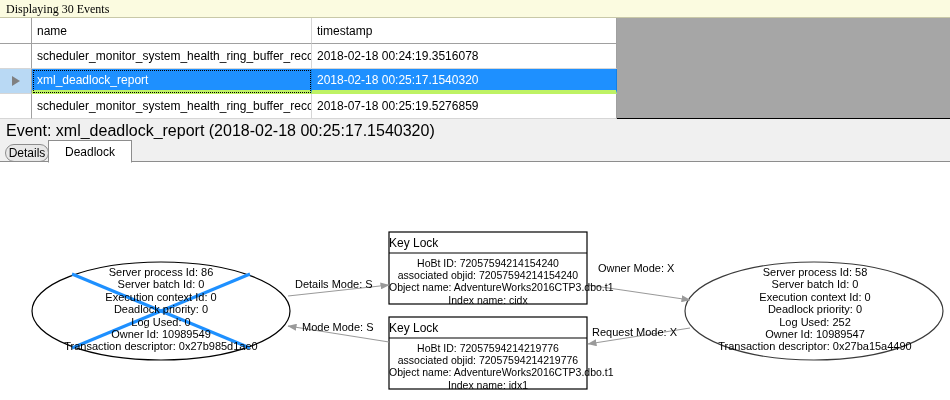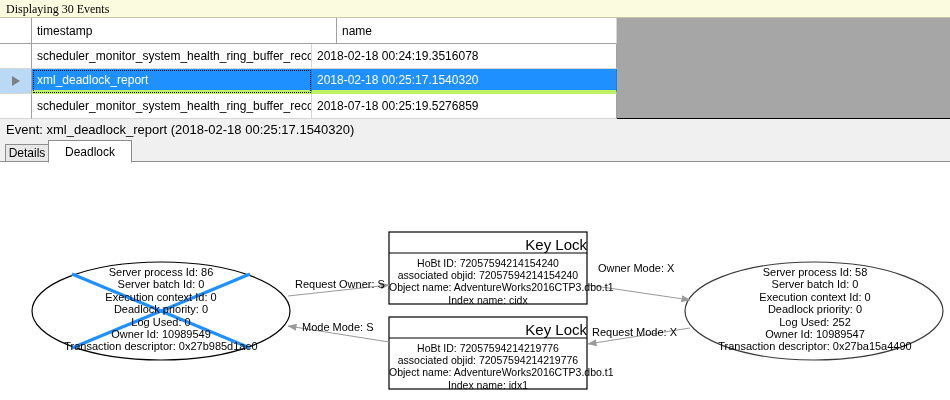--- a/index.html
+++ b/index.html
@@ -154,8 +154,8 @@
 
     <div class="grid-row r-head">
       <div class="cell c-ind"></div>
+      <div class="cell c-name">name</div>
       <div class="cell c-ts">timestamp</div>
-      <div class="cell c-name">name</div>
     </div>
 
     <div class="grid-row r0">

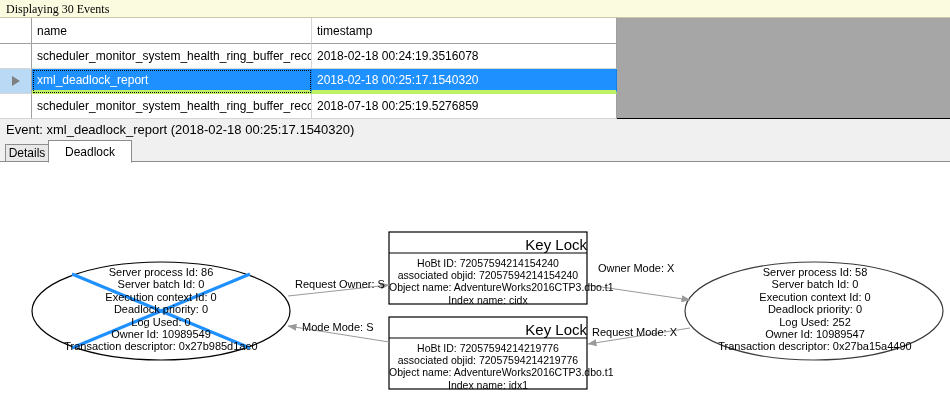--- a/index.html
+++ b/index.html
@@ -85,7 +85,7 @@
     background:#f0f0f0;
   }
   .evt-hdr-text{
-    position:absolute;left:6px;top:3px;font-size:13px;white-space:nowrap;
+    position:absolute;left:6px;top:3px;font-size:16px;white-space:nowrap;
   }
 
   

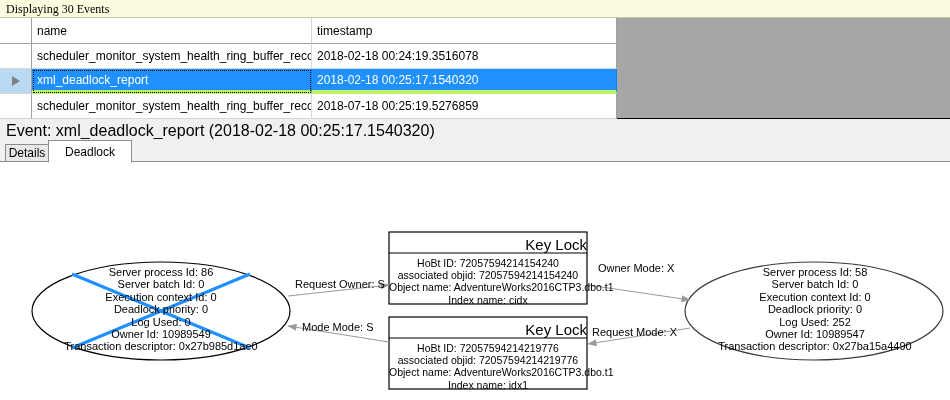--- a/index.html
+++ b/index.html
@@ -105,7 +105,7 @@
   }
   .tab-details{
     left:5px;top:5px;width:44px;height:18px;
-    background:#e8e8e8;border-bottom:1px solid #8d8d8d;
+    background:#e8e8e8;border-bottom:1px solid #8d8d8d;border-radius:9px;
   }
   .tab-deadlock{
     left:48px;top:1px;width:84px;height:23px;

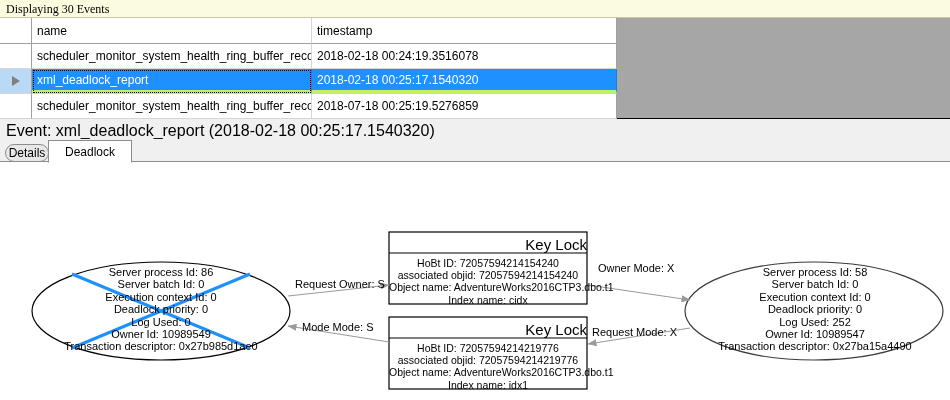--- a/index.html
+++ b/index.html
@@ -130,7 +130,7 @@
   .proc-right{left:690px;top:104px;width:250px;}
 
   .lockbox-title{
-    position:absolute;text-align:right;font-size:15px;color:#000;
+    position:absolute;text-align:left;font-size:12px;color:#000;
   }
   .lockbox-body{
     position:absolute;text-align:center;font-size:10.5px;line-height:12.2px;color:#000;

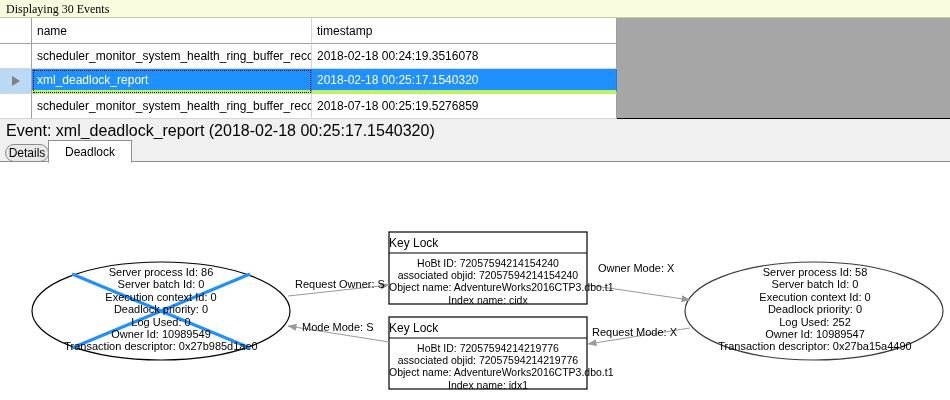--- a/index.html
+++ b/index.html
@@ -256,7 +256,7 @@
       <div>Index name: idx1</div>
     </div>
 
-    <div class="edge-label" style="left:295px;top:116px;">Request Owner: S</div>
+    <div class="edge-label" style="left:295px;top:116px;">Details Mode: S</div>
     <div class="edge-label" style="left:302px;top:159px;">Mode Mode: S</div>
     <div class="edge-label" style="left:598px;top:100px;">Owner Mode: X</div>
     <div class="edge-label" style="left:592px;top:164px;">Request Mode: X</div>

